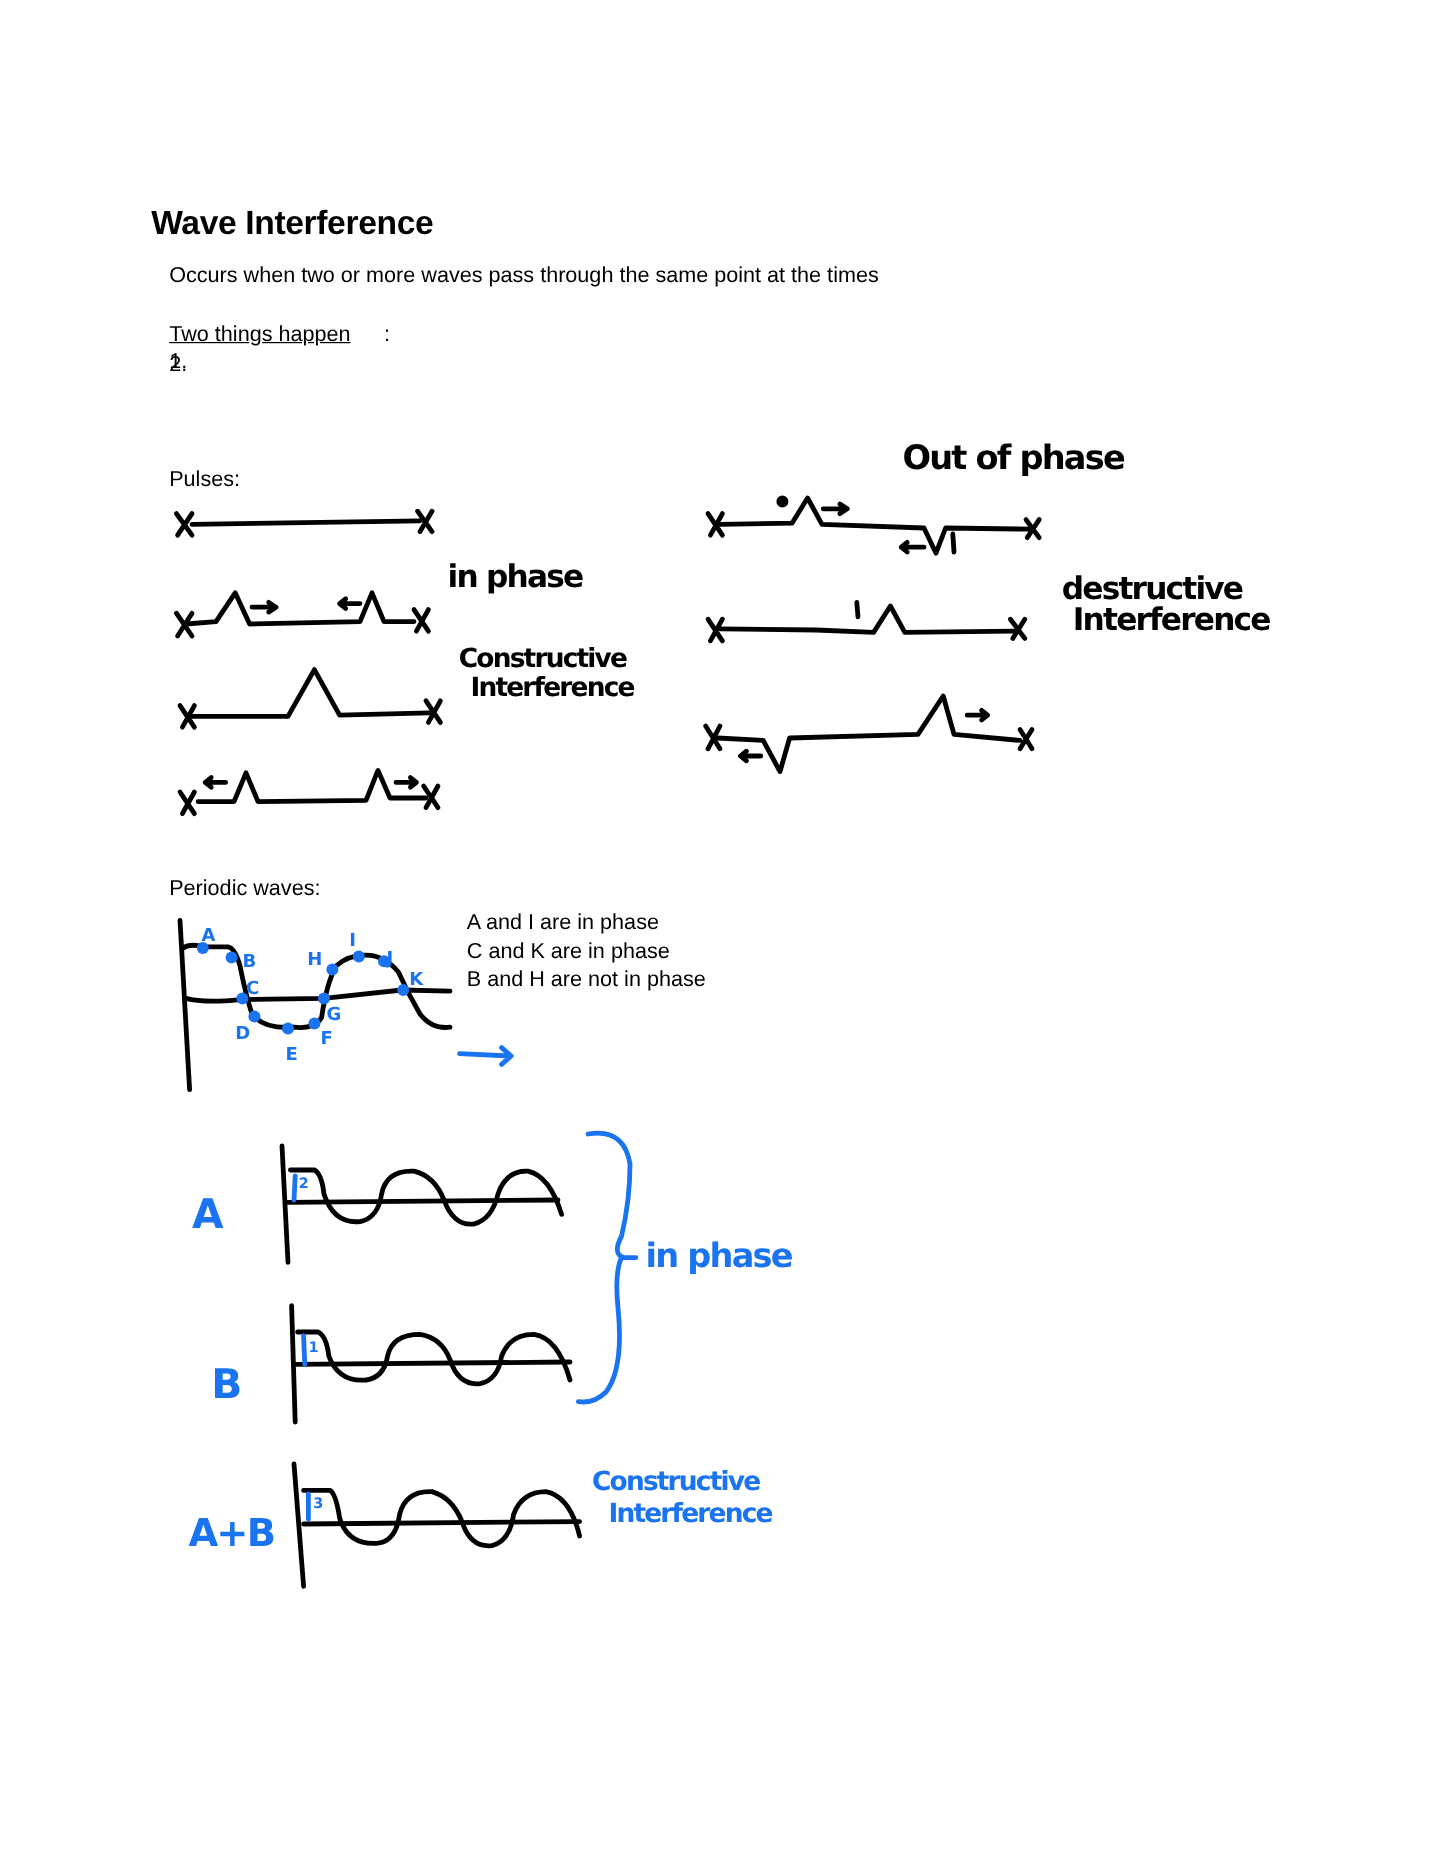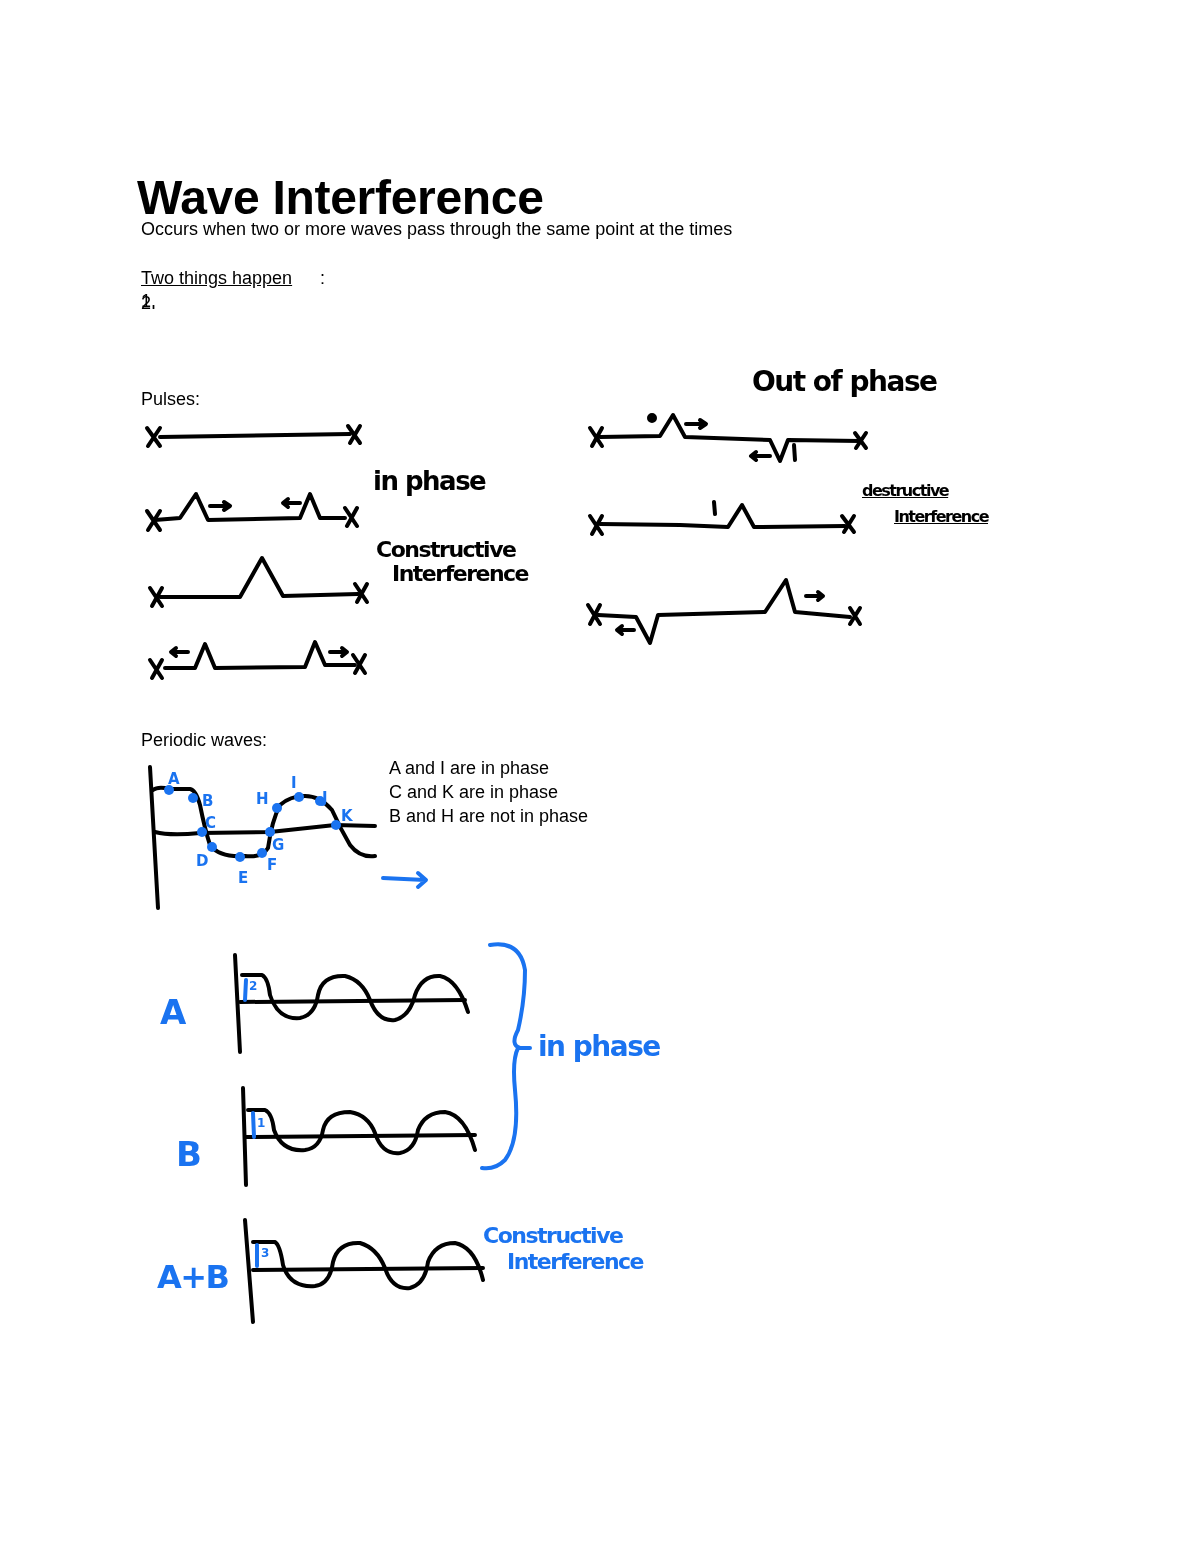--- a/index.html
+++ b/index.html
@@ -6,7 +6,7 @@
     body { width:1200px; height:1553px; position:relative; overflow:hidden;
       font-family:"Liberation Sans", sans-serif; color:#000; }
     .abs { position:absolute; }
-    .title { left:137px; top:170px; font-size:48px; font-weight:bold; letter-spacing:-0.3px; }
+    .title { left:126px; top:170px; font-size:28px; font-weight:bold; letter-spacing:-0.3px; }
     .body-text { font-size:18px; line-height:24px; }
     .intro { left:141px; top:217px; }
     .heading-u { left:141px; top:266px; text-decoration:underline; }

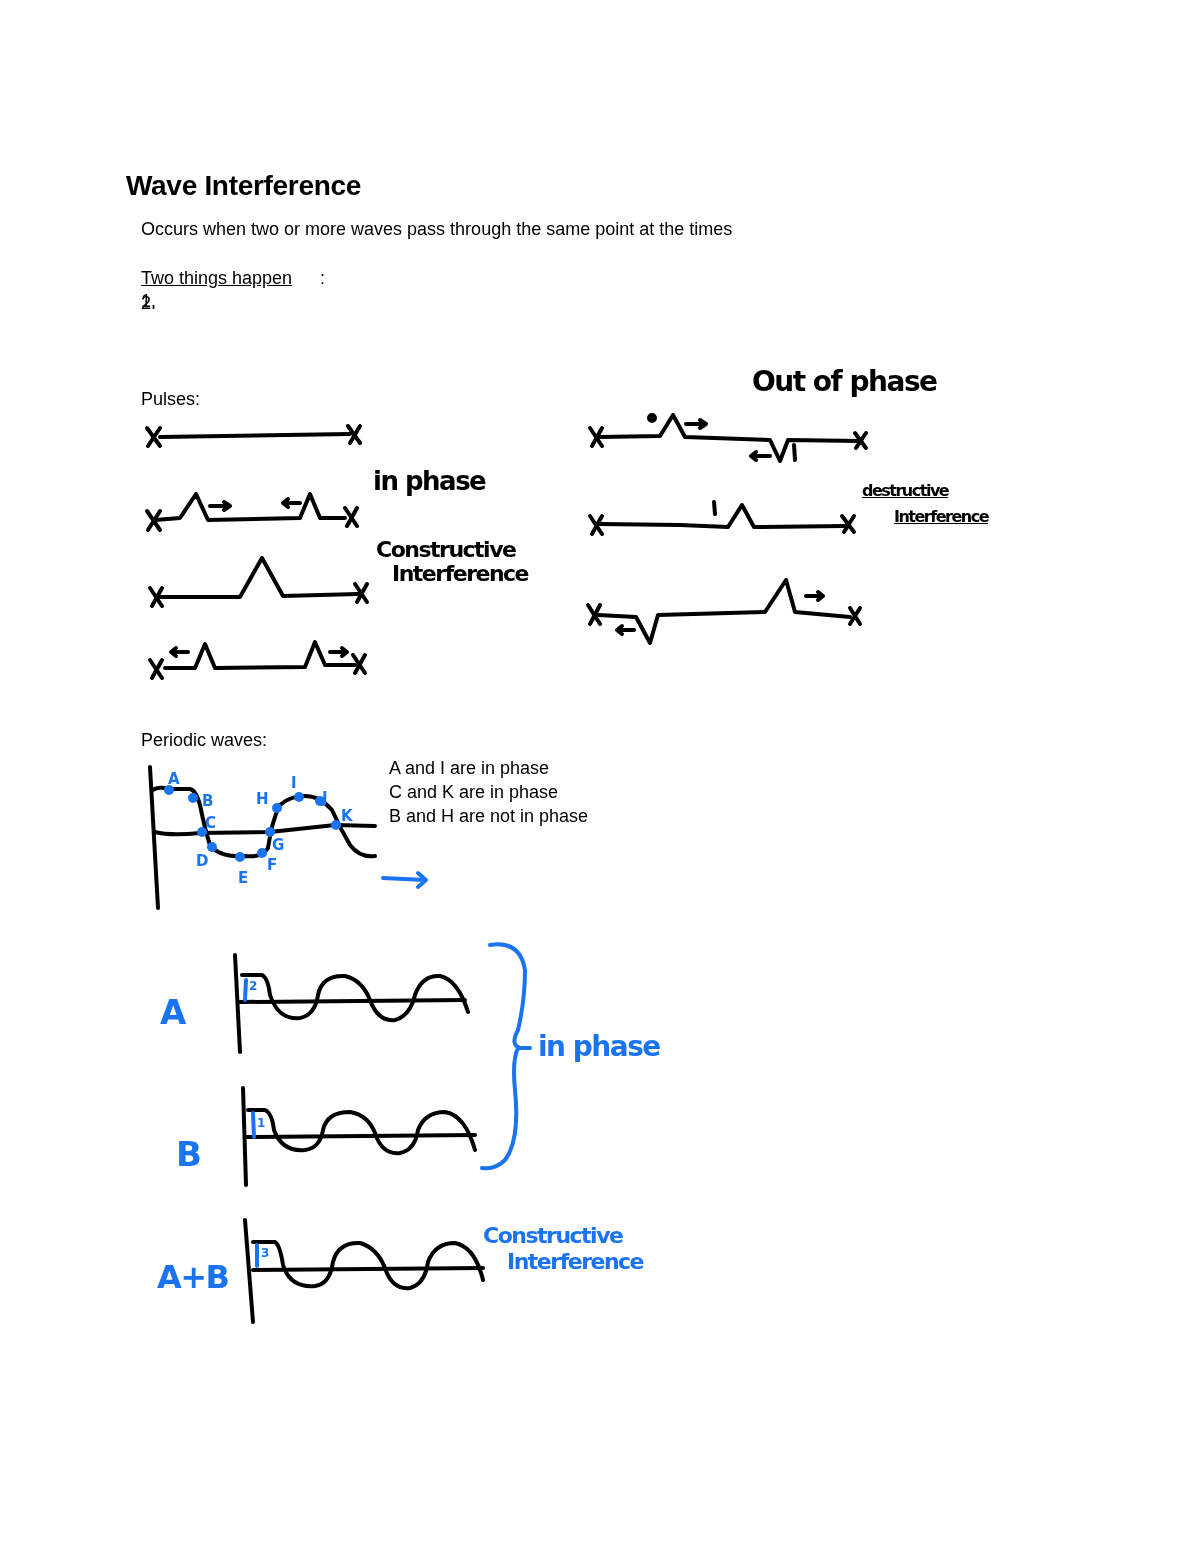--- a/index.html
+++ b/index.html
@@ -17,7 +17,7 @@
     .periodic-label { left:141px; top:728px; }
     .phase-notes { left:389px; top:756px; }
     .phase-notes div { height:24px; }
-    .hw { font-family:"DejaVu Sans", sans-serif; font-weight:bold; letter-spacing:-1.5px; }
+    .hw { font-family:"DejaVu Sans", sans-serif; font-weight:bold; letter-spacing:-1.5px;text-align:center; }
     .hw-black { color:#000; }
     .hw-blue { color:#1a73f0; }
     svg { position:absolute; left:0; top:0; }

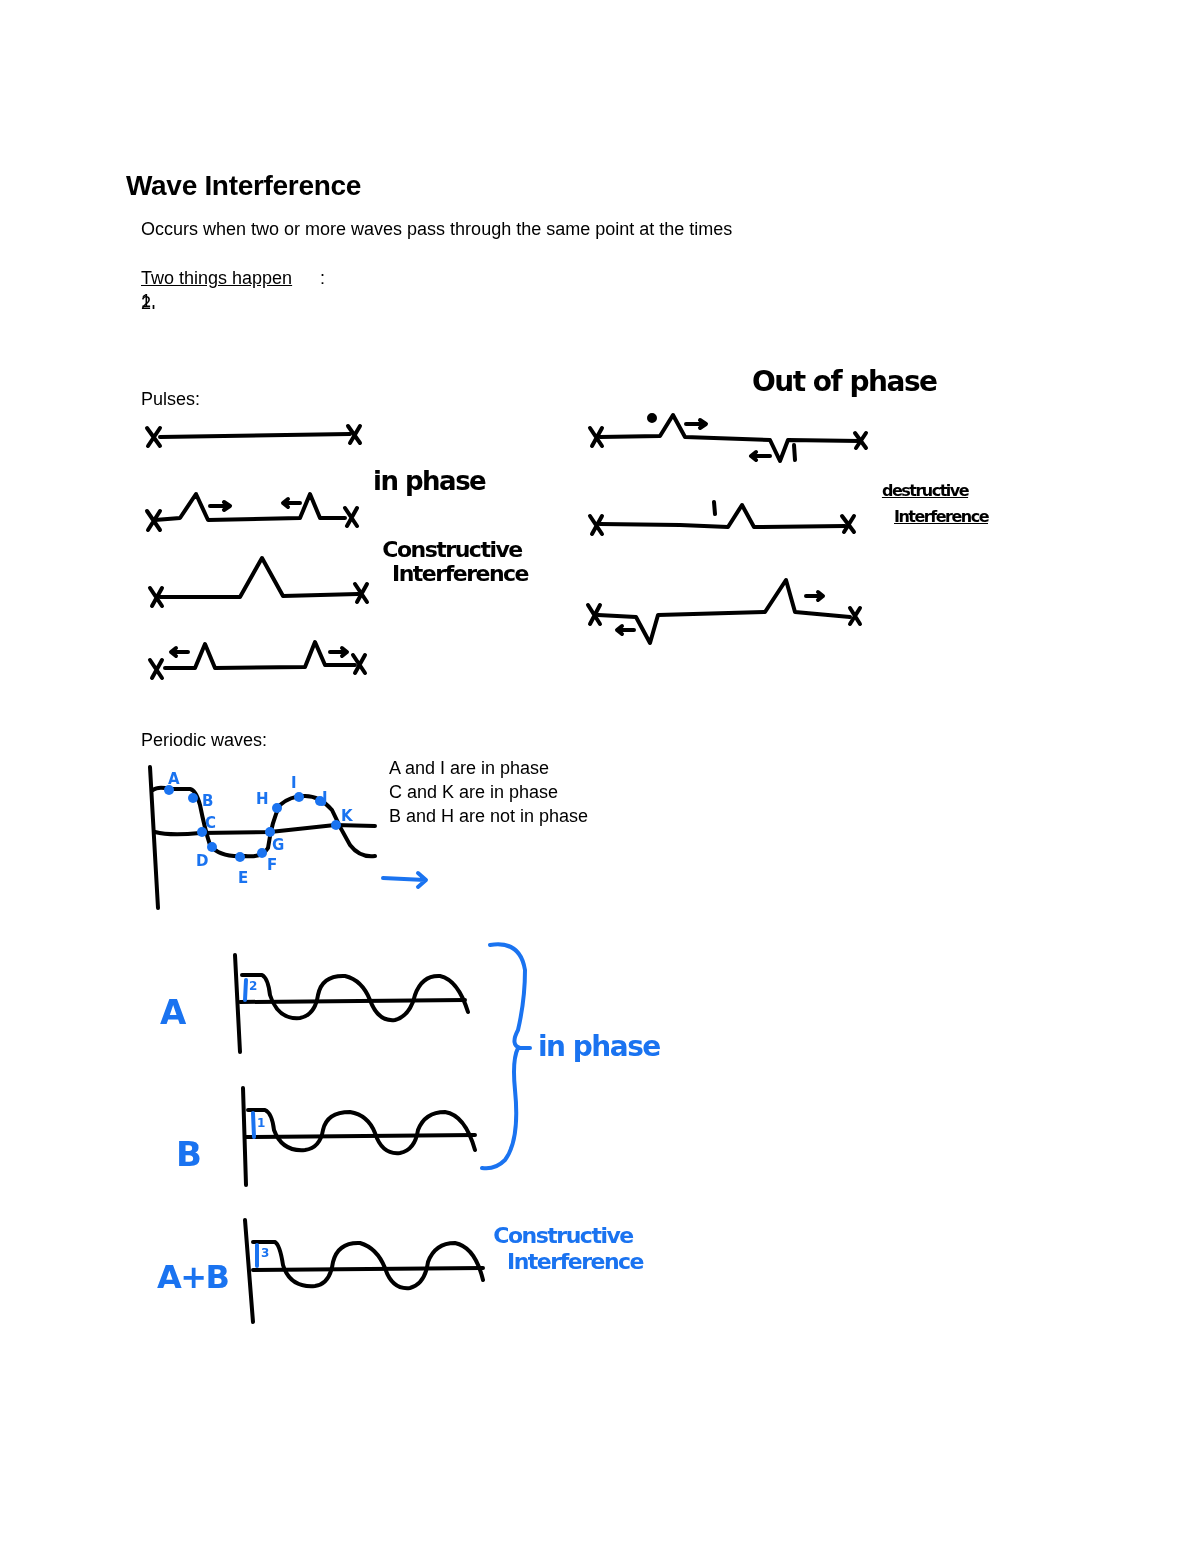--- a/index.html
+++ b/index.html
@@ -167,7 +167,7 @@
   <div style="padding-left:16px;">Interference</div>
 </div>
 <div class="abs hw hw-black" style="left:752px;top:365px;font-size:28px;">Out of phase</div>
-<div class="abs hw hw-black" style="left:862px;top:478px;font-size:16px;line-height:26px;text-decoration:underline;">
+<div class="abs hw hw-black" style="left:862px;top:478px;font-size:26px;line-height:26px;">
   <div>destructive</div>
   <div style="padding-left:32px;">Interference</div>
 </div>

